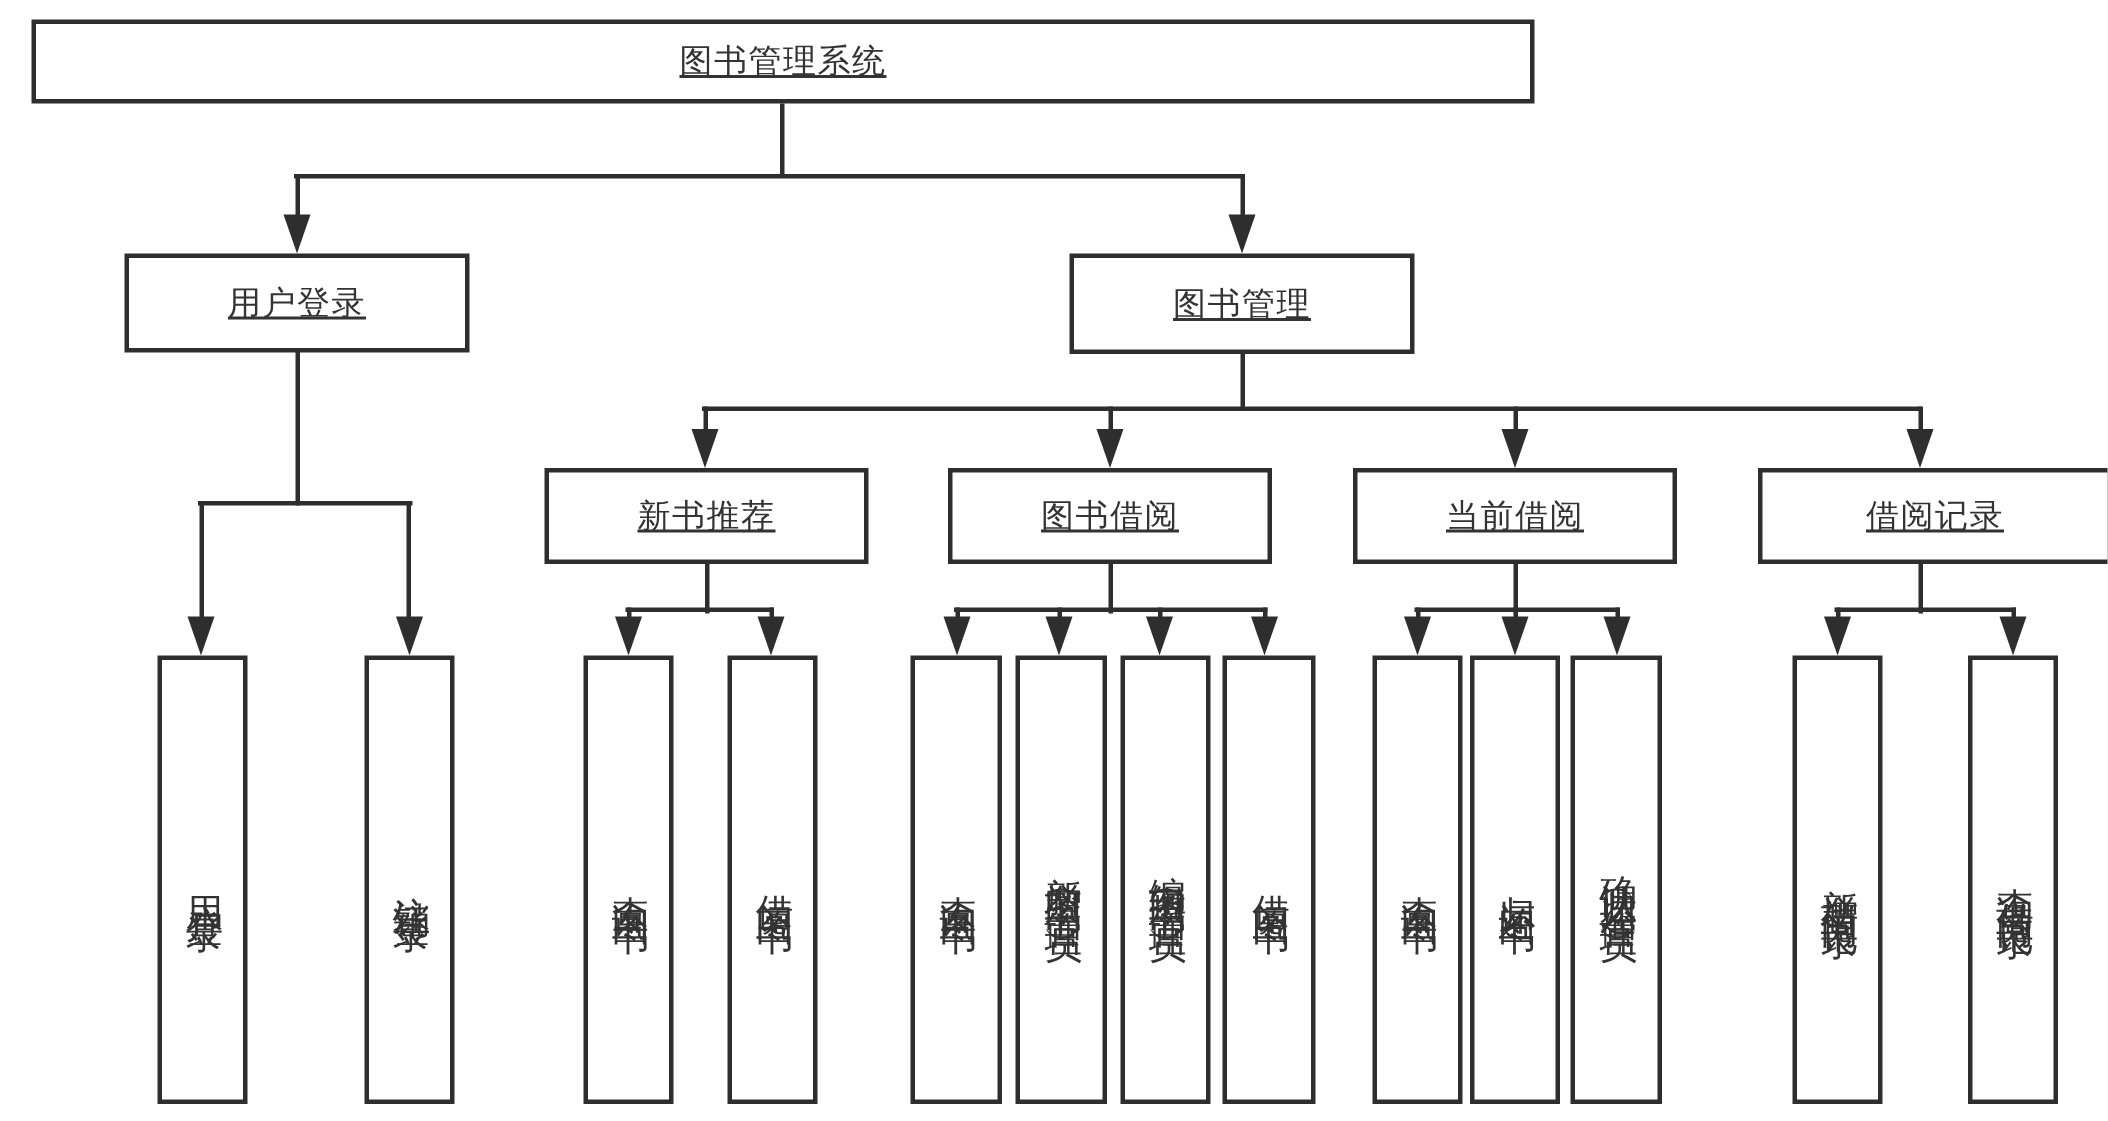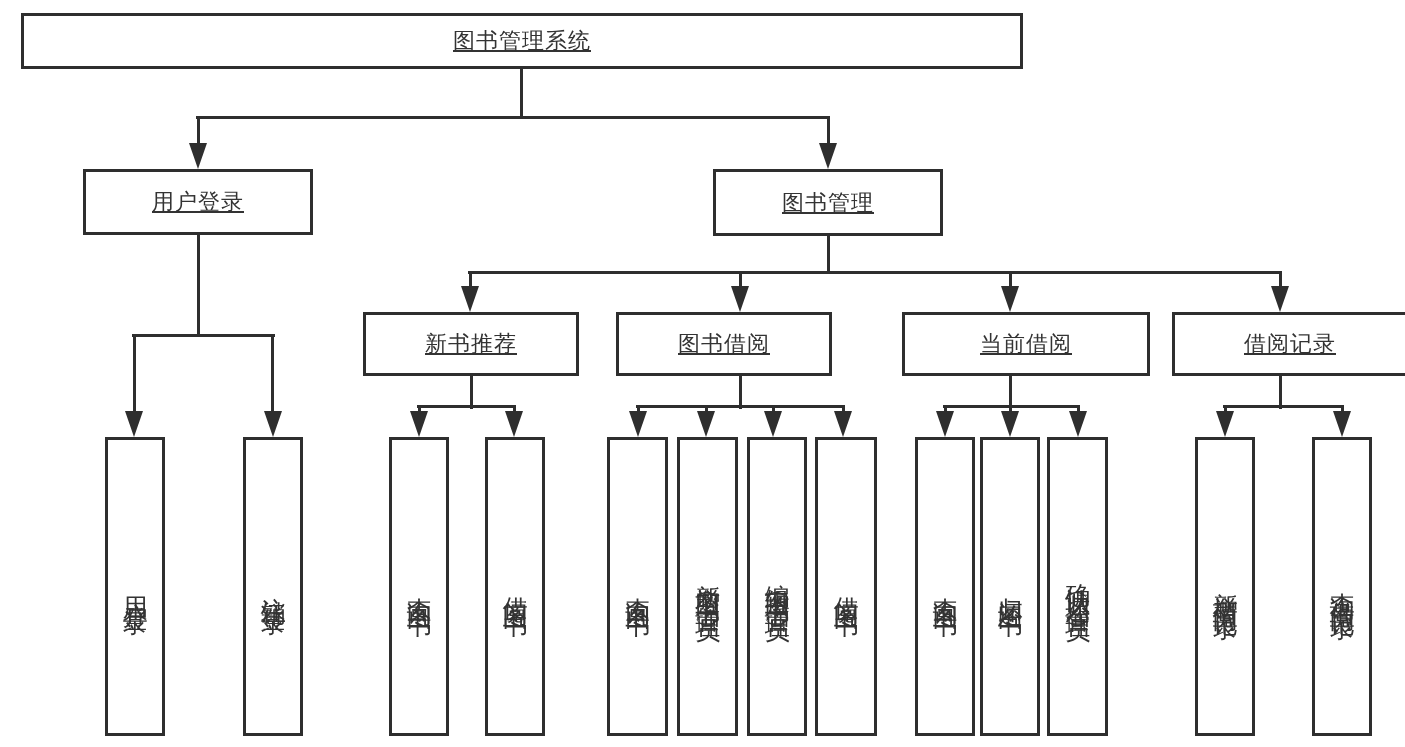--- a/index.html
+++ b/index.html
@@ -91,7 +91,7 @@
   <div class="box" style="left:363px;top:312px;width:216px;height:64px">
     <span>新书推荐</span>
   </div>
-  <div class="box" style="left:616px;top:312px;width:216px;height:64px">
+  <div class="box" style="left:632px;top:312px;width:216px;height:64px">
     <span>图书借阅</span>
   </div>
   <div class="box" style="left:902px;top:312px;width:248px;height:64px">

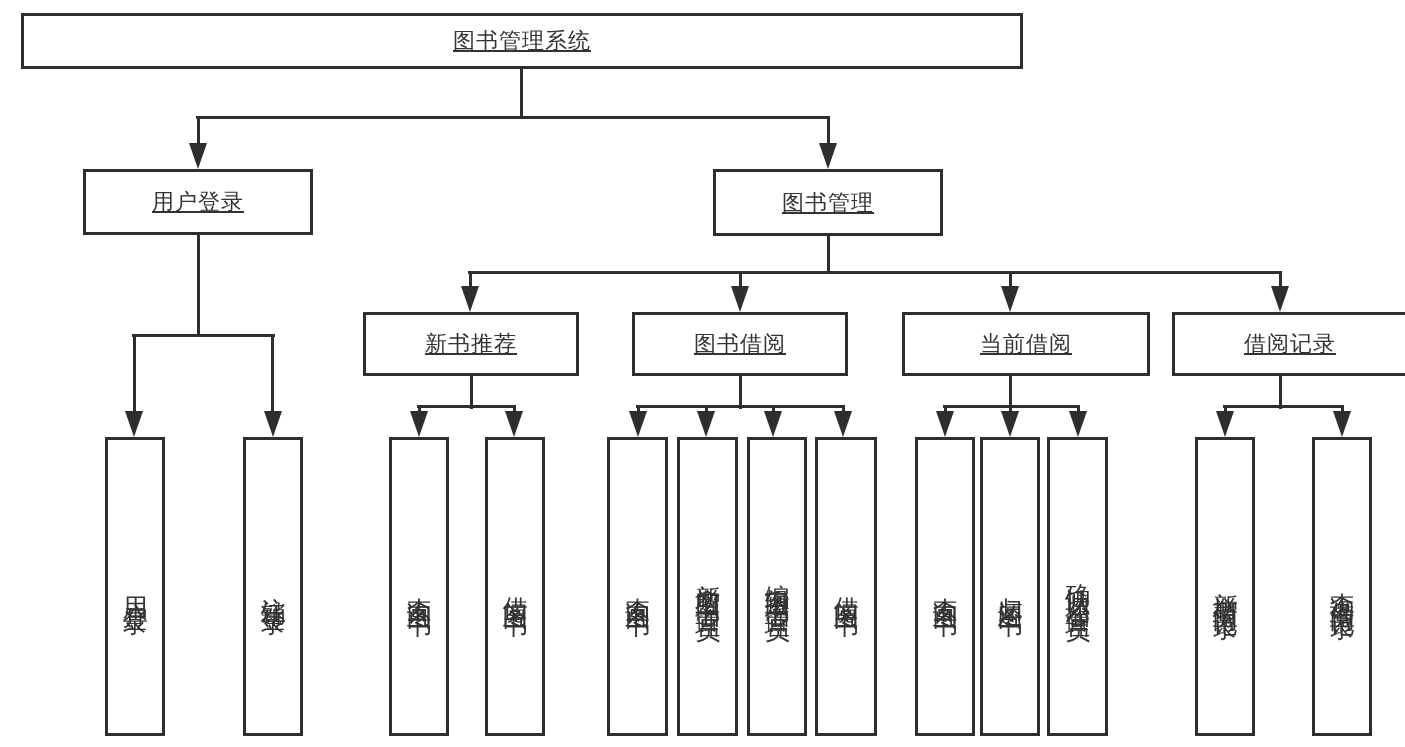--- a/index.html
+++ b/index.html
@@ -94,7 +94,7 @@
   <div class="box" style="left:632px;top:312px;width:216px;height:64px">
     <span>图书借阅</span>
   </div>
-  <div class="box" style="left:902px;top:312px;width:248px;height:64px">
+  <div class="box" style="left:902px;top:312px;width:216px;height:64px">
     <span>当前借阅</span>
   </div>
   <div class="box" style="left:1172px;top:312px;width:236px;height:64px">

